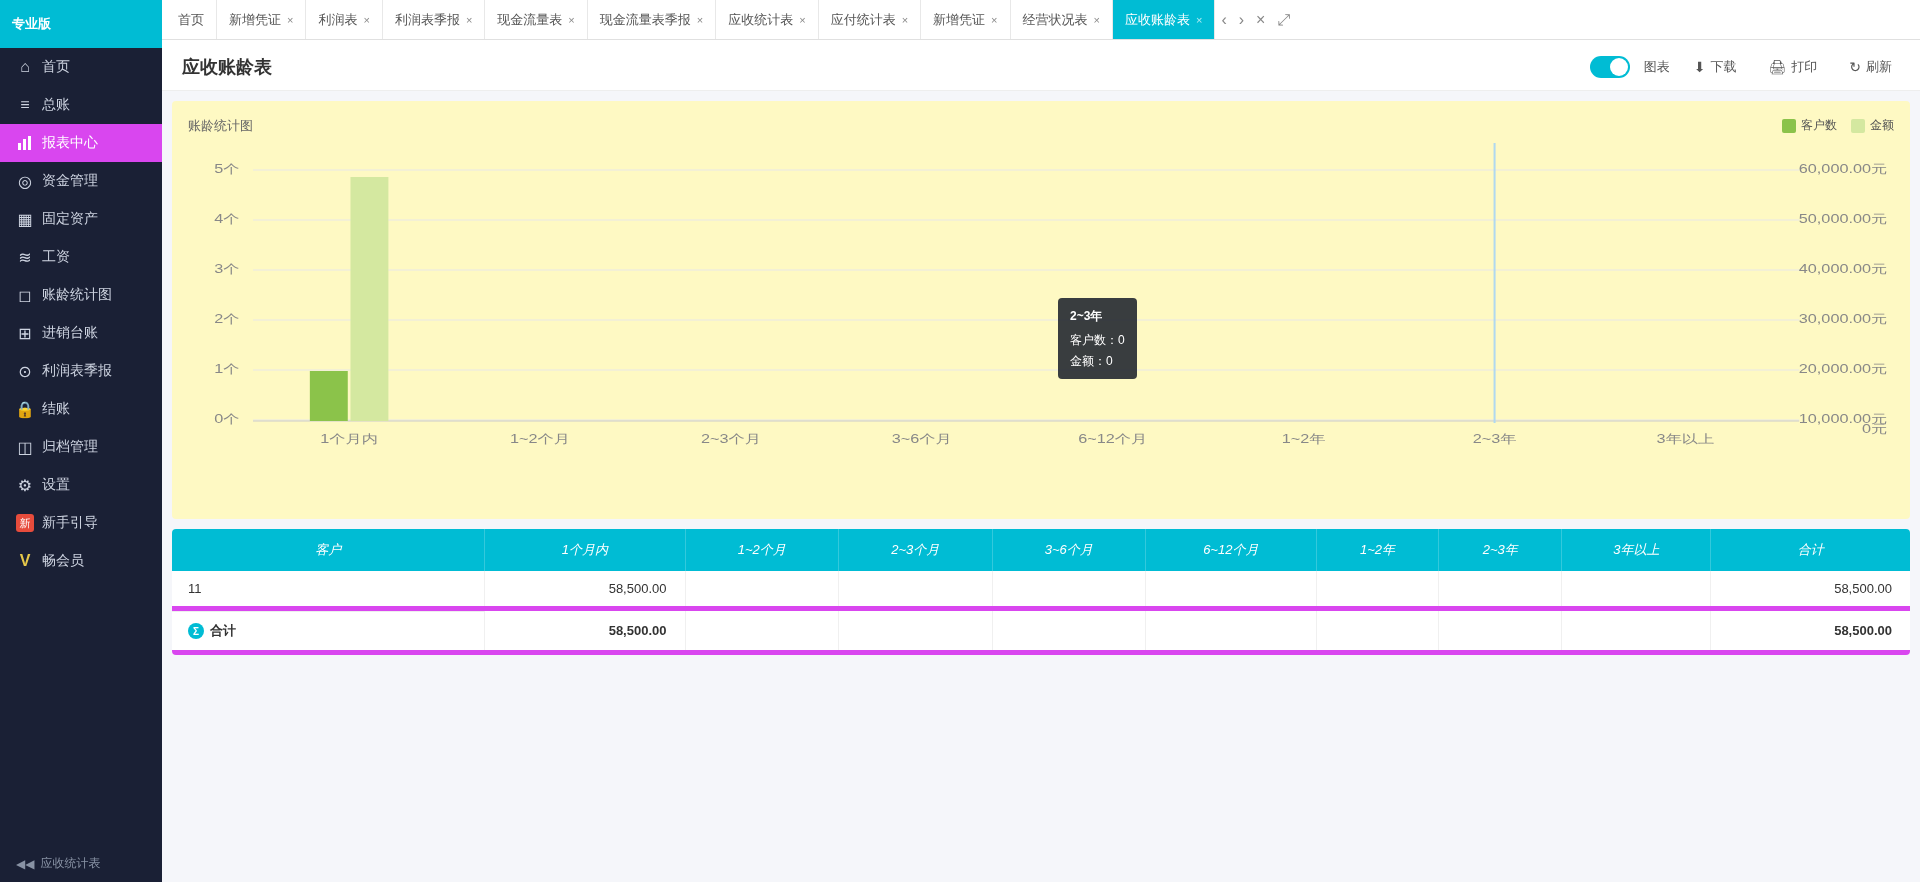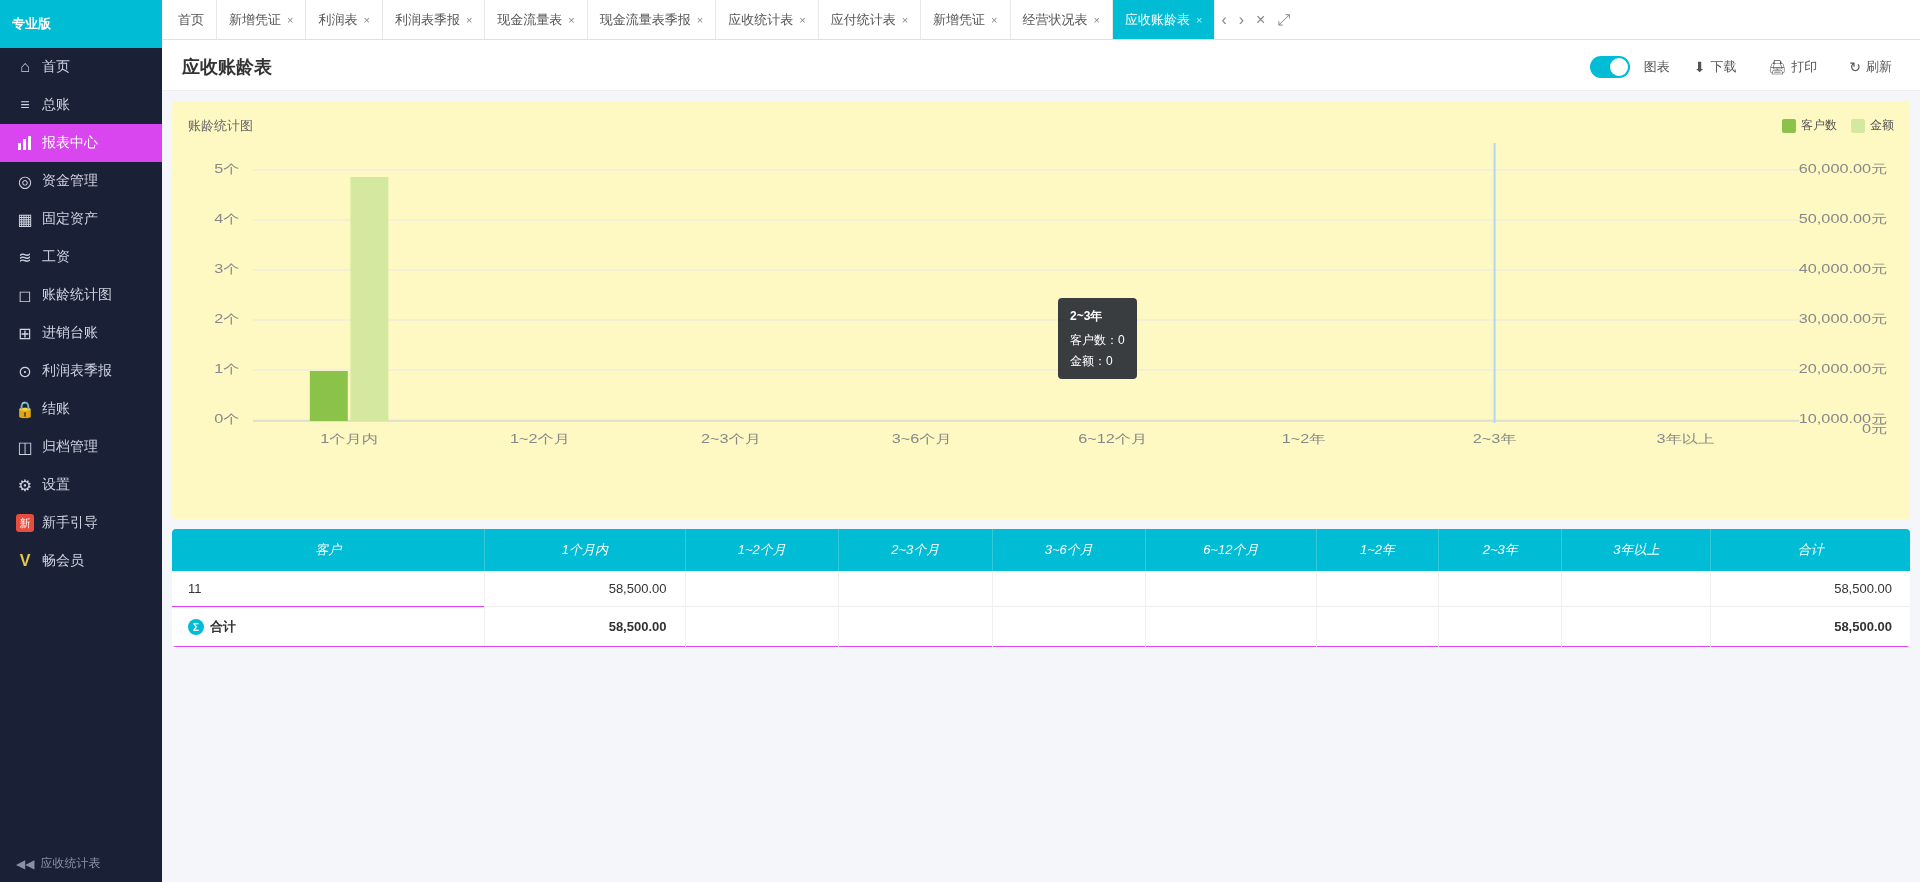--- a/index.html
+++ b/index.html
@@ -235,7 +235,7 @@
     }
     thead th:last-child { border-right: none; }
     tbody tr {
-      border-bottom: 1px solid #d946ef;
+      border-bottom: 5px solid #d946ef;
     }
     tbody td {
       padding: 10px 8px;

